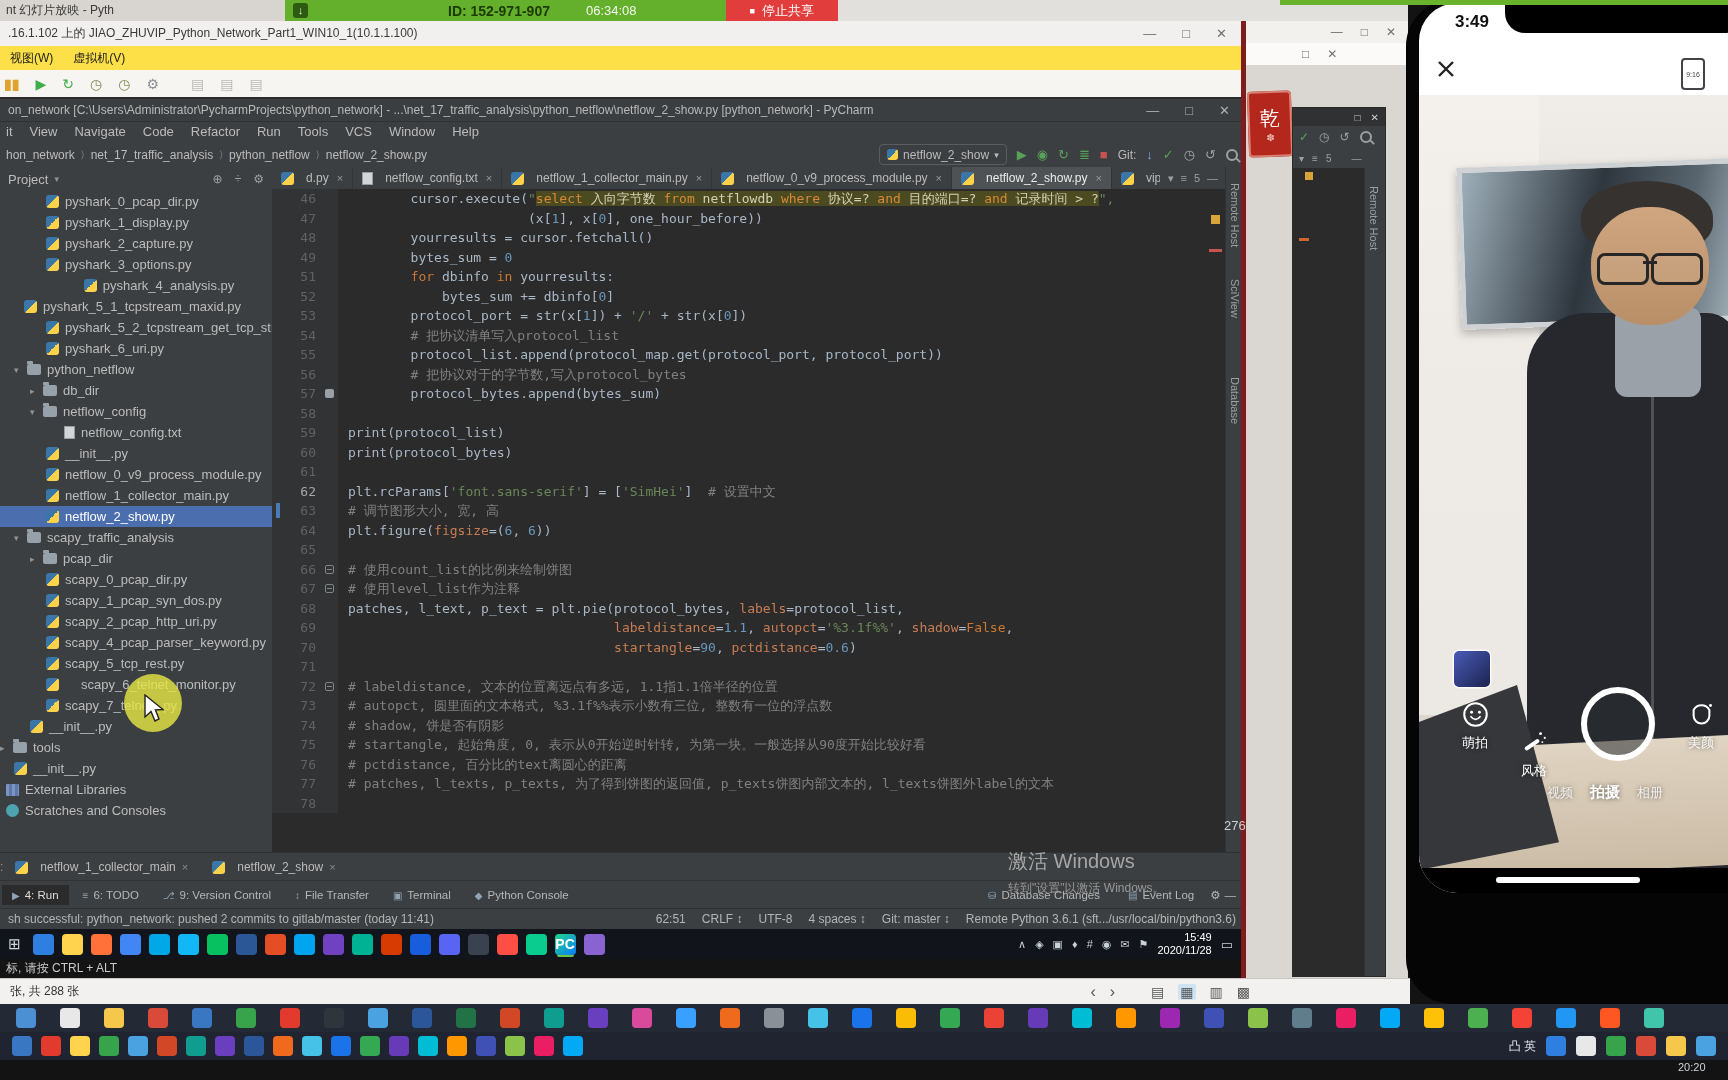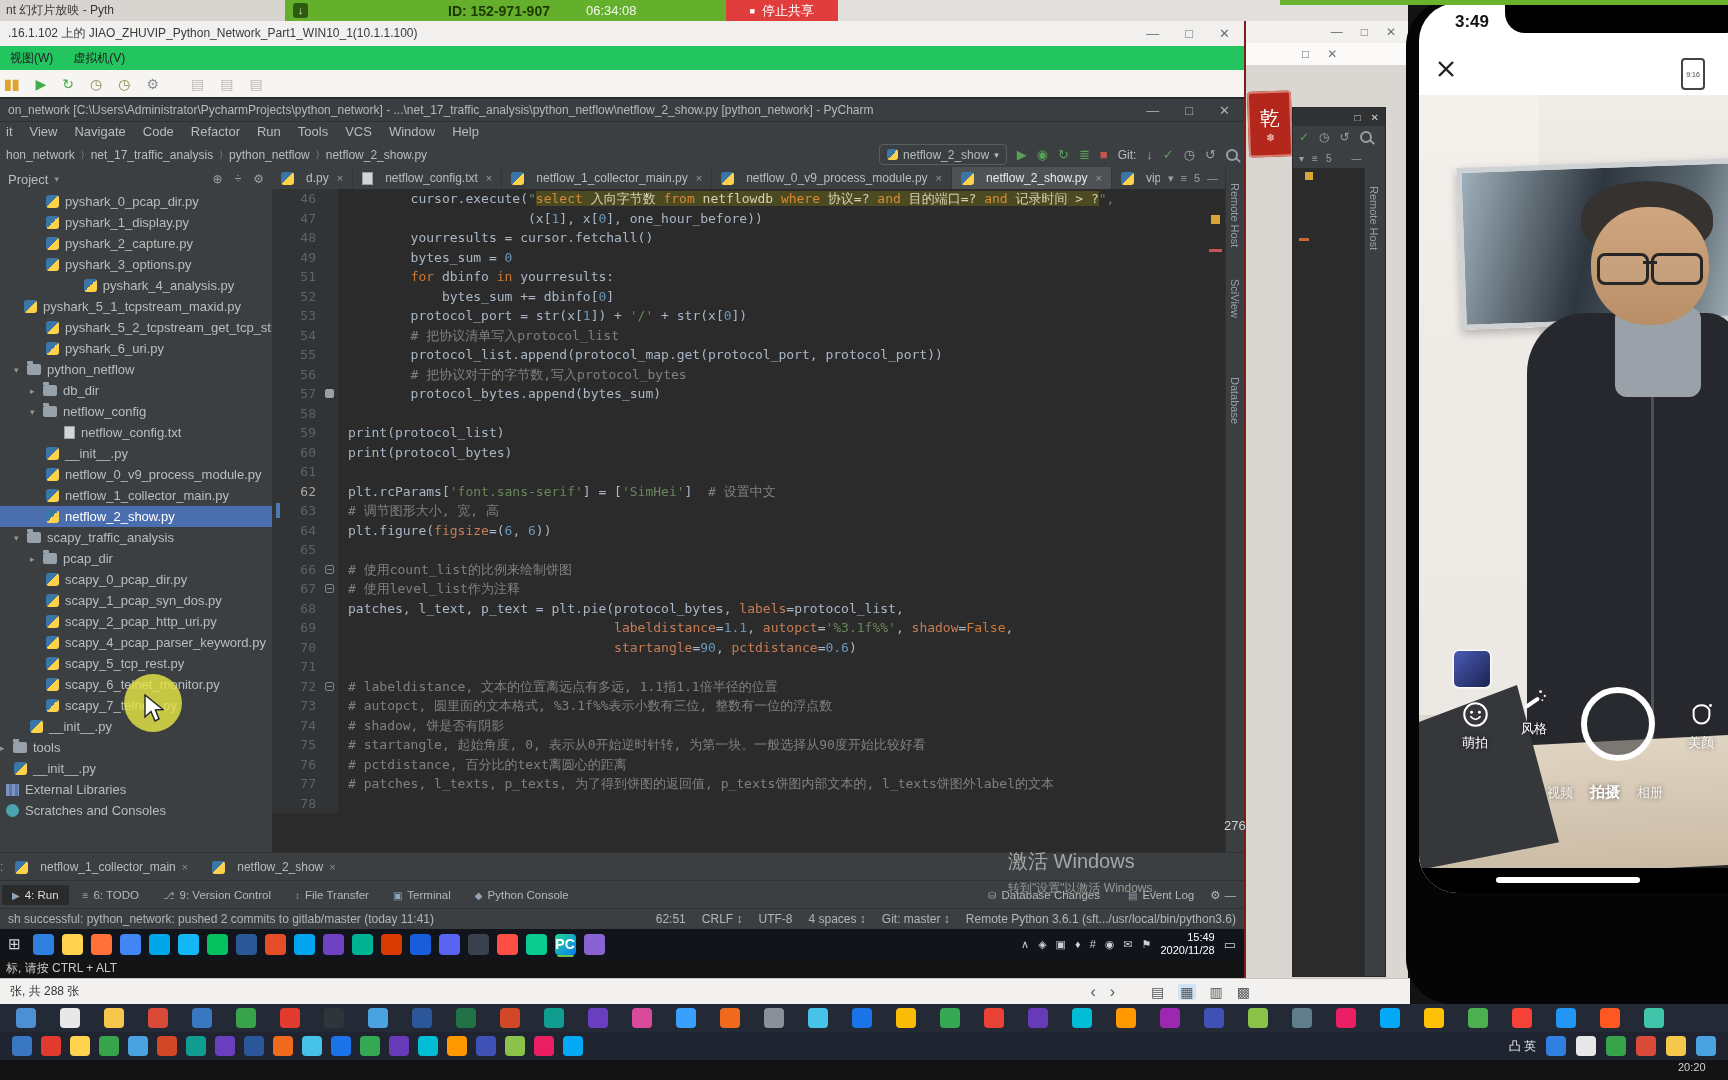--- a/index.html
+++ b/index.html
@@ -17,7 +17,7 @@
   #top-right-strip{left:838px;top:0;width:570px;height:21px;background:#e2e0dd;}
   #green-sliver{left:1280px;top:0;width:448px;height:5px;background:#69b22d;z-index:14;}
   
-  #vmwin{left:0;top:21px;width:1246px;height:957px;background:#f1efec;border-right:2px solid #7f1d1d;box-sizing:border-box;}
+  #vmwin{left:0;top:21px;width:1246px;height:957px;background:#f1efec;border-right:5px solid #7f1d1d;box-sizing:border-box;}
   #vm-title{position:absolute;left:0;top:0;right:0;height:25px;background:#f2f0ee;border-bottom:1px solid #dedcd8;display:flex;align-items:center;font-size:12px;color:#3a3a3a;padding-left:8px;}
   .winctl{margin-left:auto;display:flex;gap:26px;padding-right:14px;color:#6f6f6f;font-size:13px;}
   .winctl span{cursor:default;}

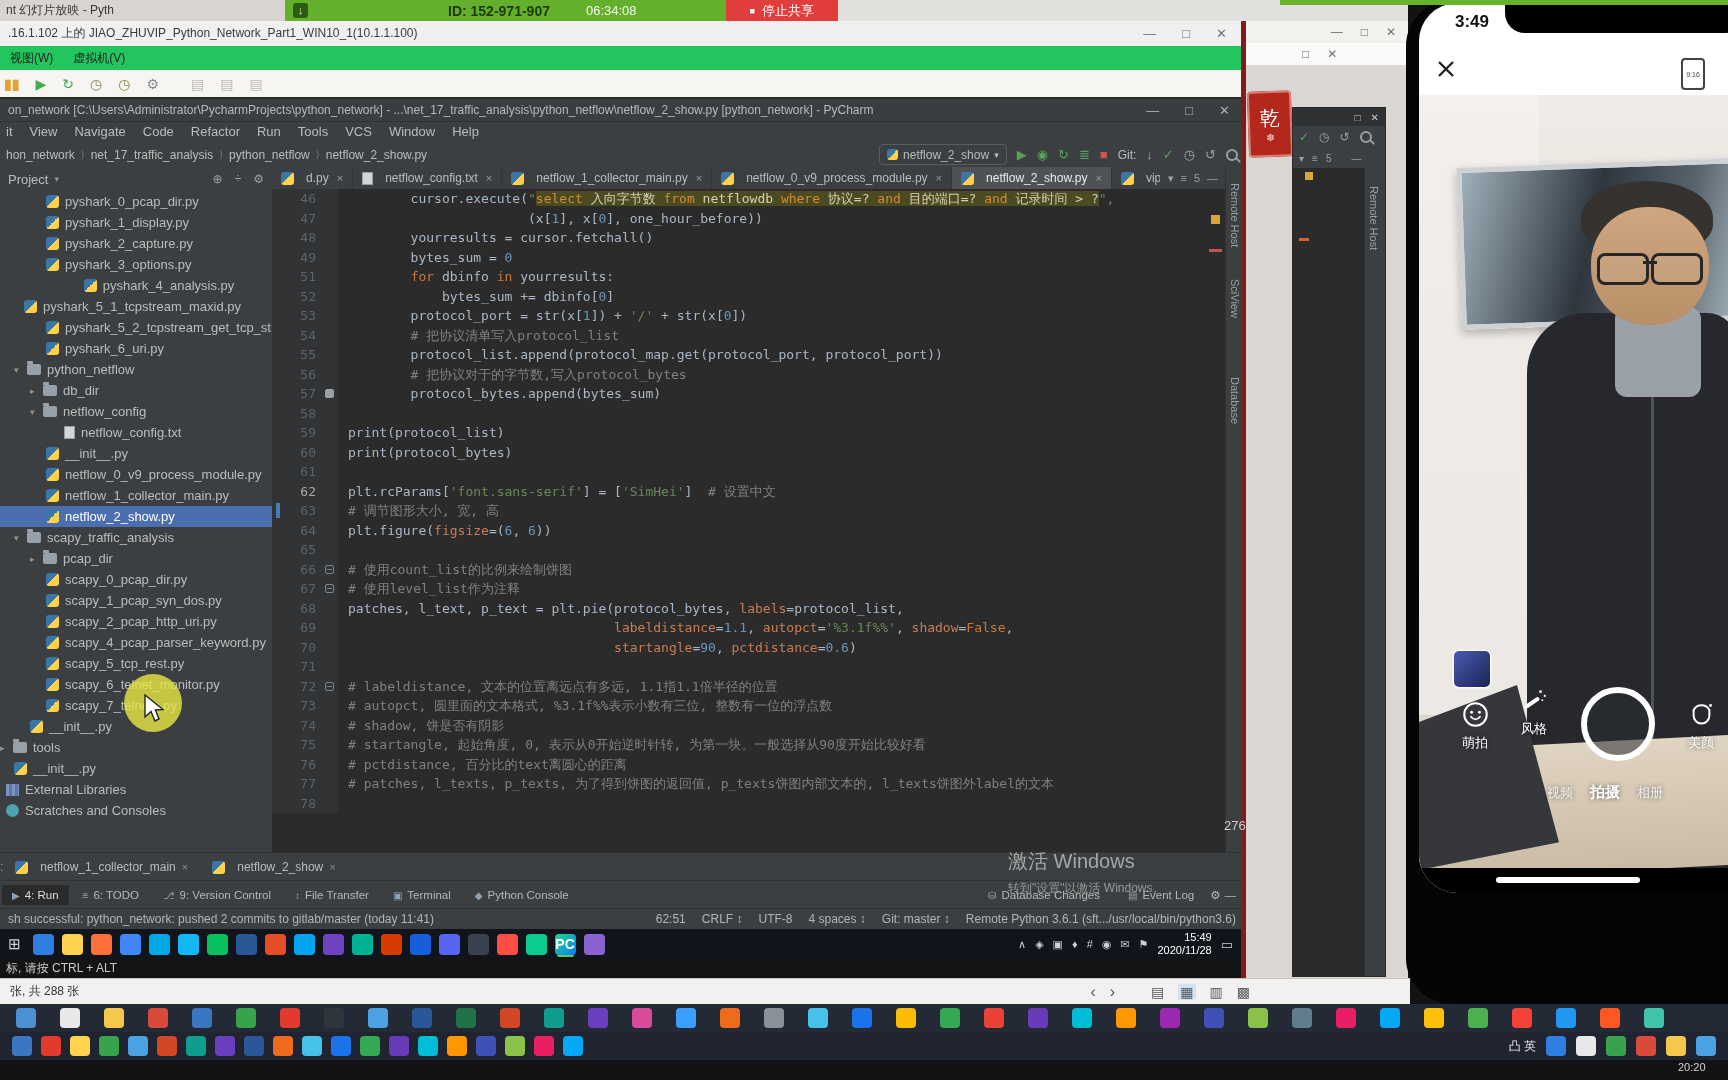--- a/index.html
+++ b/index.html
@@ -21,7 +21,7 @@
   #vm-title{position:absolute;left:0;top:0;right:0;height:25px;background:#f2f0ee;border-bottom:1px solid #dedcd8;display:flex;align-items:center;font-size:12px;color:#3a3a3a;padding-left:8px;}
   .winctl{margin-left:auto;display:flex;gap:26px;padding-right:14px;color:#6f6f6f;font-size:13px;}
   .winctl span{cursor:default;}
-  #vm-menu{position:absolute;left:0;top:25px;right:0;height:24px;background:#22c55e;border-bottom:1px solid #dddbd7;display:flex;gap:20px;align-items:center;padding-left:10px;font-size:12px;color:#222;}
+  #vm-menu{position:absolute;left:0;top:25px;right:0;height:24px;background:#fde047;border-bottom:1px solid #dddbd7;display:flex;gap:20px;align-items:center;padding-left:10px;font-size:12px;color:#222;}
   #vm-tools{position:absolute;left:0;top:49px;right:0;height:27px;background:#f7f5f2;border-bottom:1px solid #d8d5d1;display:flex;align-items:center;gap:16px;padding-left:4px;font-size:14px;}
   #vm-screen{position:absolute;left:0;top:76px;right:0;bottom:19px;background:#2b2b2b;overflow:hidden;}
   #vm-hint{position:absolute;left:0;bottom:0;right:0;height:19px;background:#141414;color:#c9c9c9;font-size:12px;line-height:19px;padding-left:6px;}

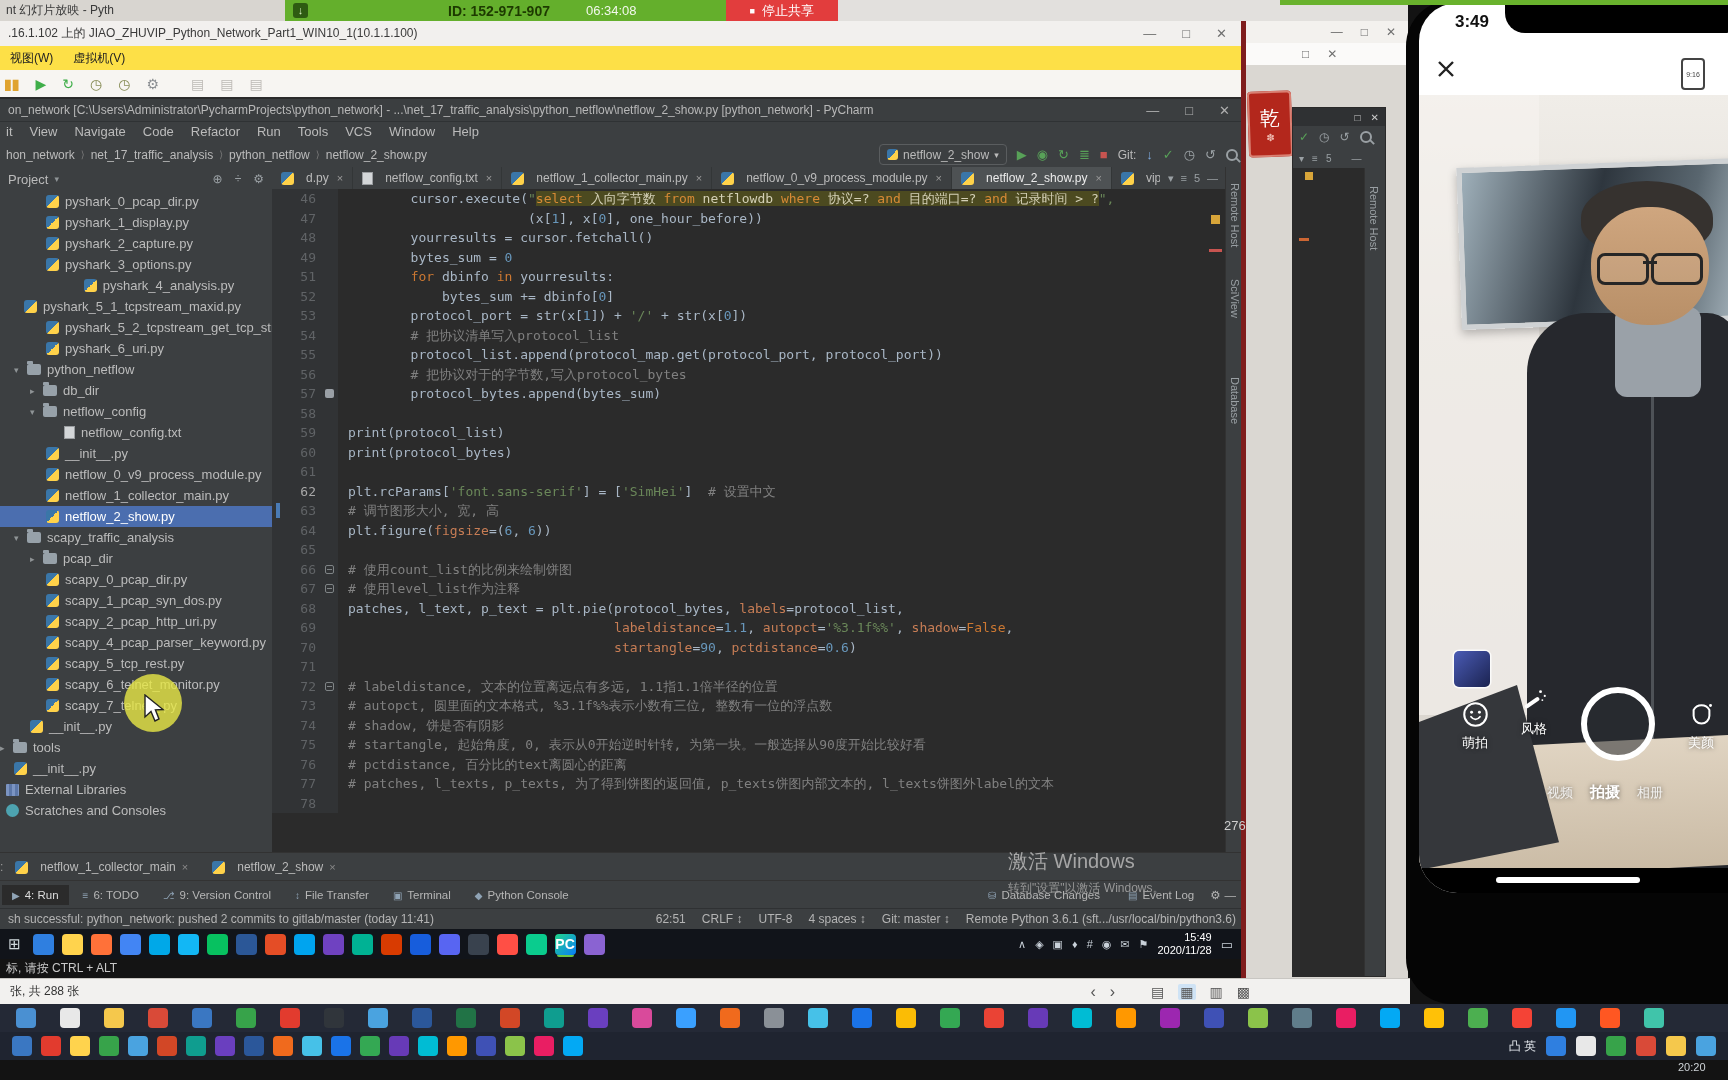--- a/index.html
+++ b/index.html
@@ -366,7 +366,7 @@
                   <span class="ic ic-py"></span>
                   <span>scapy_5_tcp_rest.py</span>
                 </div>
-                <div class="trow" style="padding-left: 46px;">
+                <div class="trow" style="padding-left: 46px; gap: 16px;">
                   <span class="ic ic-py"></span>
                   <span>scapy_6_telnet_monitor.py</span>
                 </div>

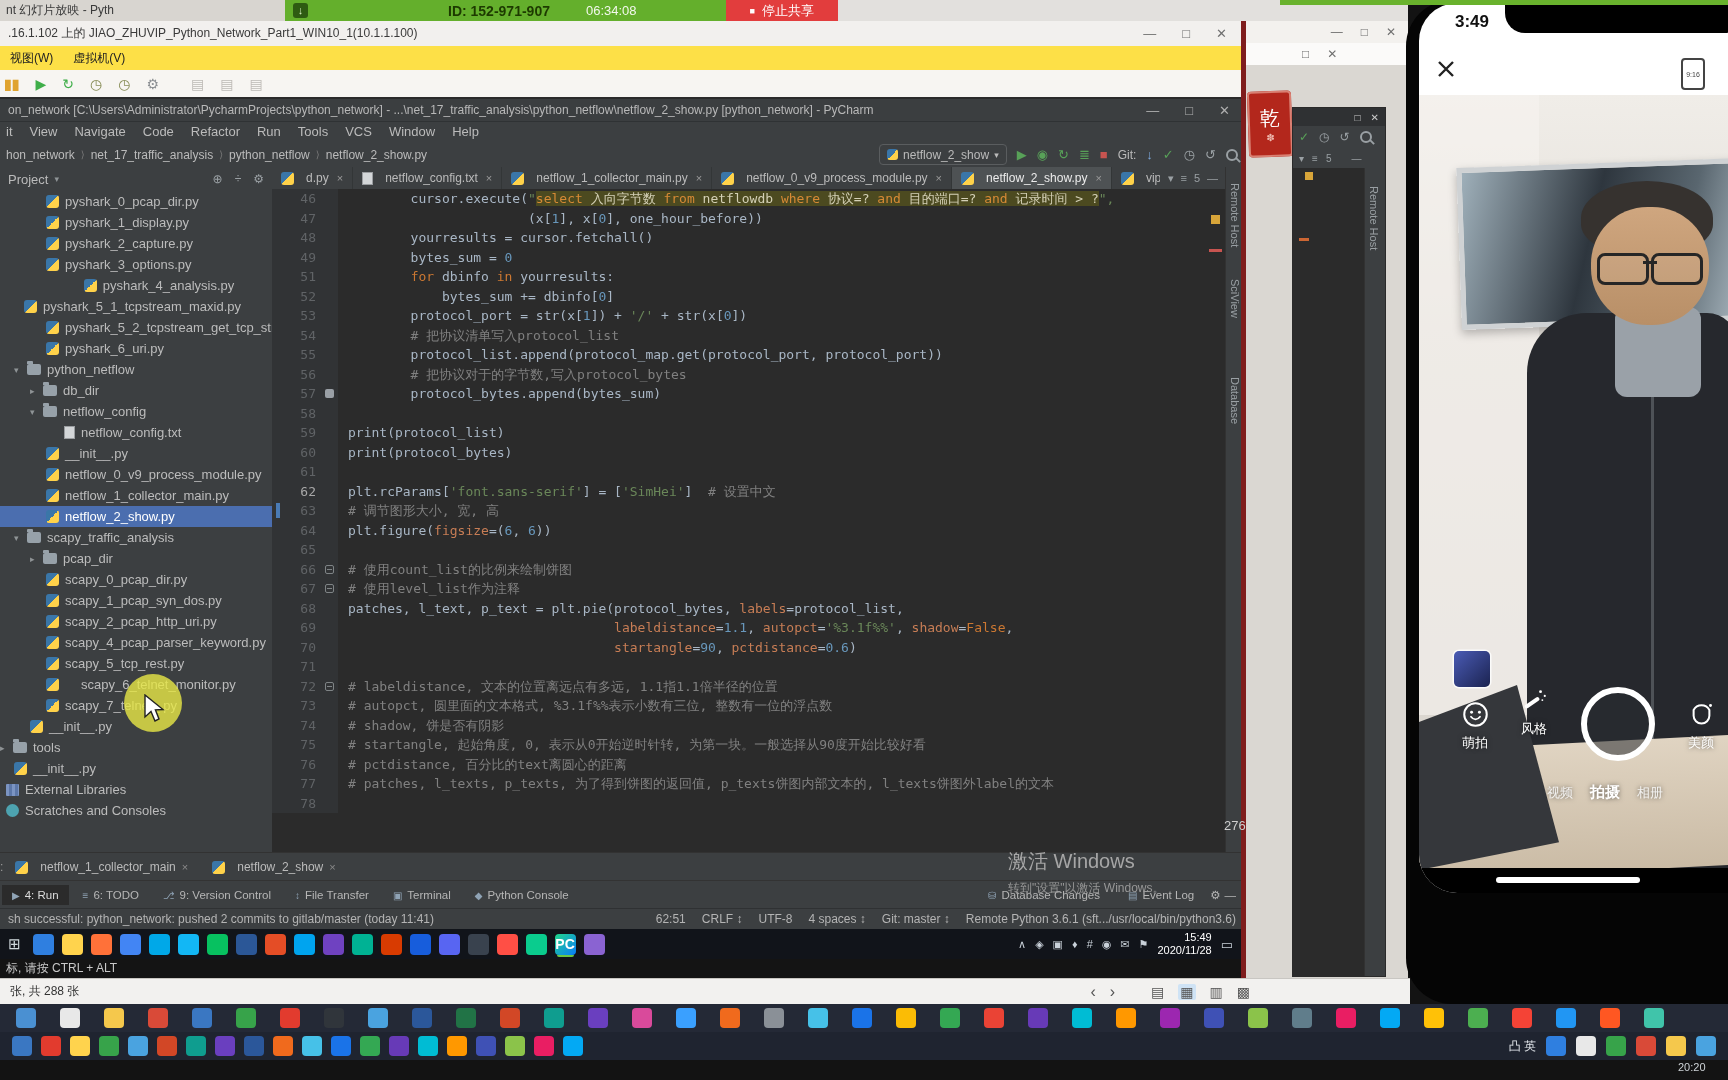--- a/index.html
+++ b/index.html
@@ -151,7 +151,7 @@
   #thumb{position:absolute;left:35px;top:556px;width:36px;height:36px;border-radius:5px;background:linear-gradient(135deg,#4a5bb5,#1b2350);box-shadow:0 0 0 1.5px rgba(255,255,255,.8);}
   .ctl{position:absolute;width:44px;display:flex;flex-direction:column;align-items:center;gap:6px;color:#fff;font-size:13px;text-shadow:0 0 5px rgba(0,0,0,.6);}
   #ctl-smile{left:34px;top:606px;}
-  #ctl-wand{left:93px;top:590px;}
+  #ctl-wand{left:93px;top:632px;}
   #ctl-face{left:260px;top:606px;}
   #shutter{position:absolute;left:162px;top:592px;width:74px;height:74px;border-radius:50%;border:6px solid #fff;background:rgba(40,44,50,.55);box-sizing:border-box;}
   #modes{position:absolute;left:128px;top:688px;display:flex;gap:17px;align-items:baseline;color:rgba(250,250,250,.92);font-size:13px;text-shadow:0 0 5px rgba(0,0,0,.55);}

